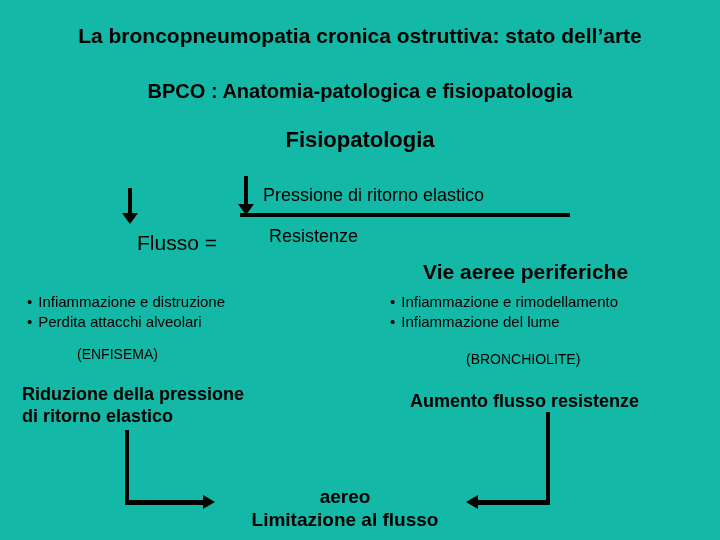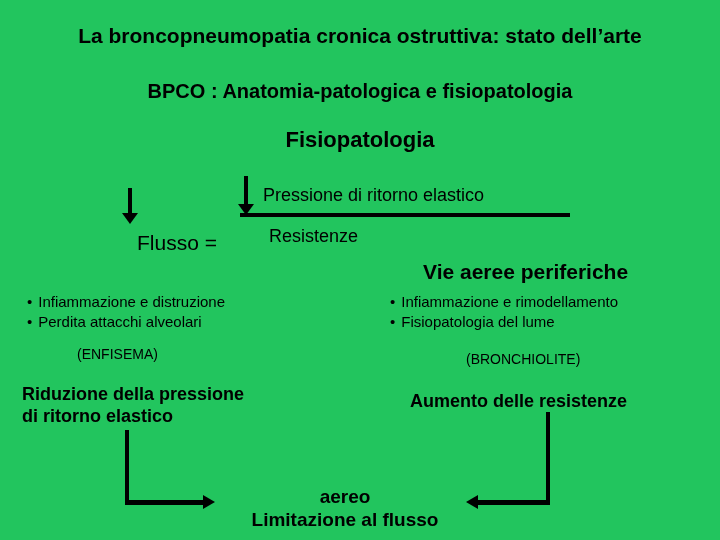--- a/index.html
+++ b/index.html
@@ -7,7 +7,7 @@
   .slide {
     position:relative;
     width:720px; height:540px;
-    background:#22c55e;
+    background:#14b8a6;
     color:#000000;
     font-family:"Liberation Sans", sans-serif;
     overflow:hidden;

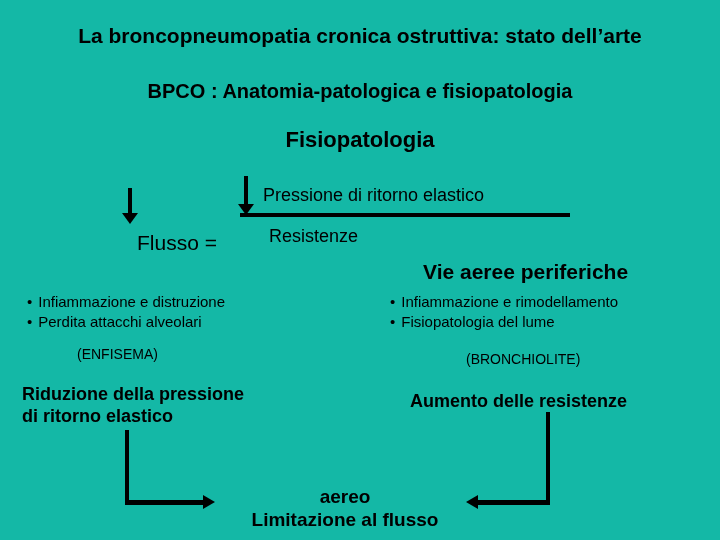--- a/index.html
+++ b/index.html
@@ -125,7 +125,7 @@
       <span class="marker">•</span><span>Infiammazione e rimodellamento</span>
     </li>
     <li>
-      <span class="marker">•</span><span>Fisiopatologia del lume</span>
+      <span class="marker">•</span><span>Infiammazione del lume</span>
     </li>
   </ul>
 

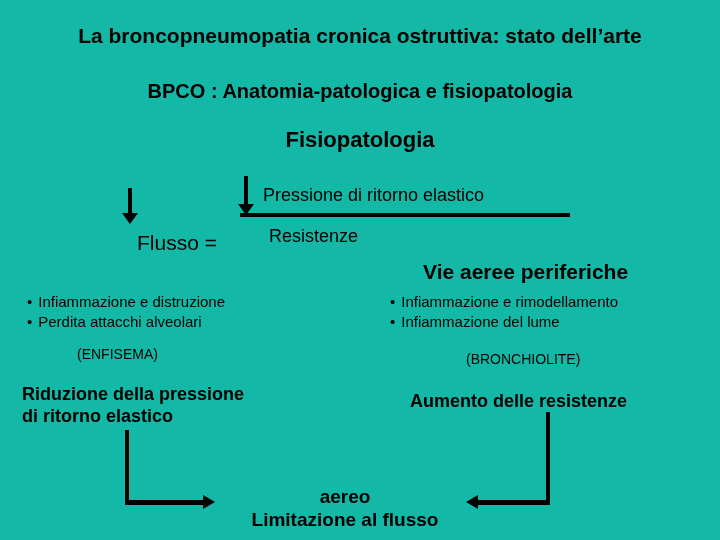--- a/index.html
+++ b/index.html
@@ -131,7 +131,7 @@
 
   <div class="abs tag tag-right">(BRONCHIOLITE)</div>
 
-  <div class="abs outcome outcome-right">Aumento delle resistenze</div>
+  <div class="abs outcome outcome-right">Aumento flusso resistenze</div>
 
   <div class="abs line elbow-left-v"></div>
   <div class="abs line elbow-left-h"></div>

